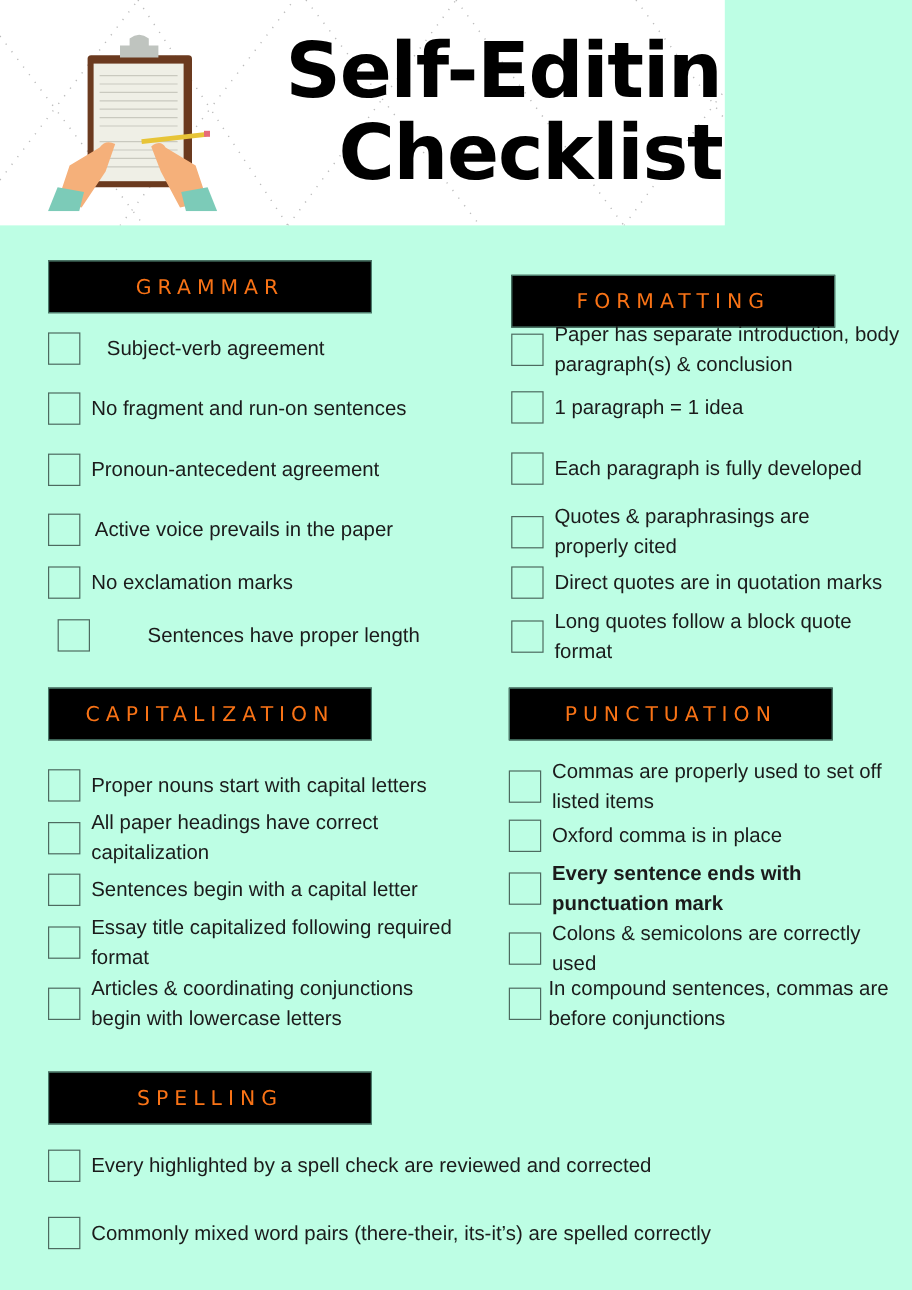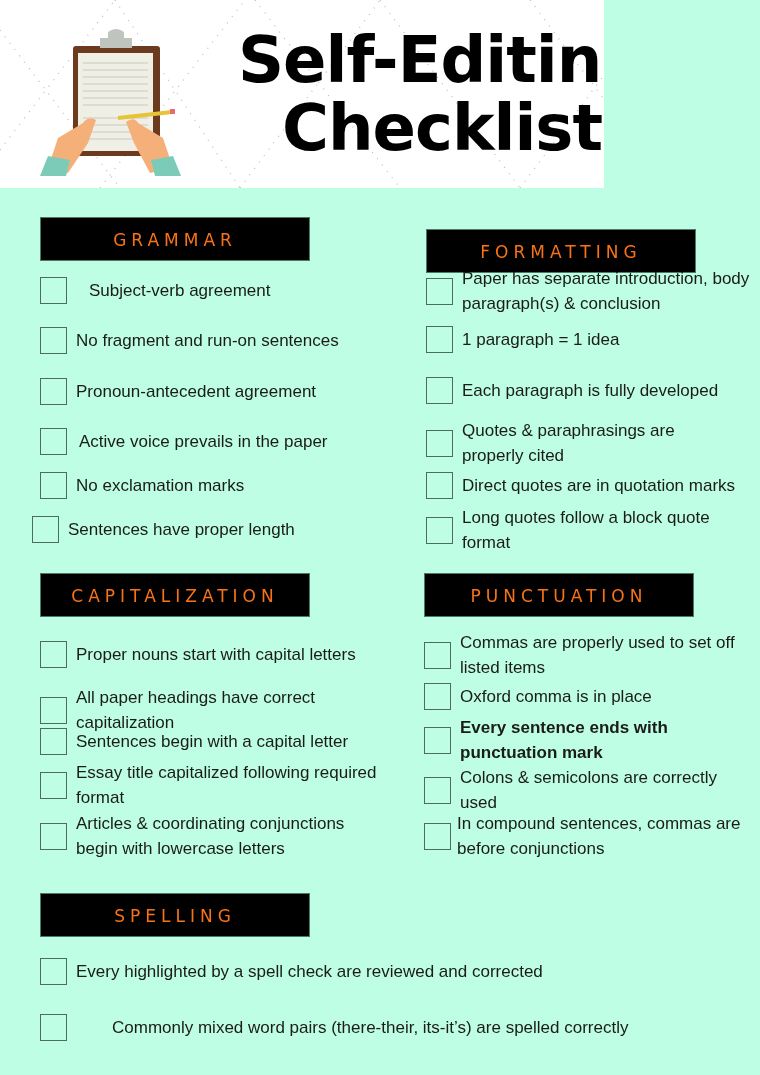--- a/index.html
+++ b/index.html
@@ -93,7 +93,7 @@
       <div class="box"></div>
       <span class="txt" style="margin-left:12px">Active voice prevails in the paper</span>
     </div>
-  <div class="item" style="left:32px;top:328px;">
+  <div class="item" style="left:48px;top:328px;gap:39px;">
       <div class="box"></div>
       <span class="txt">Sentences have proper length</span>
     </div>

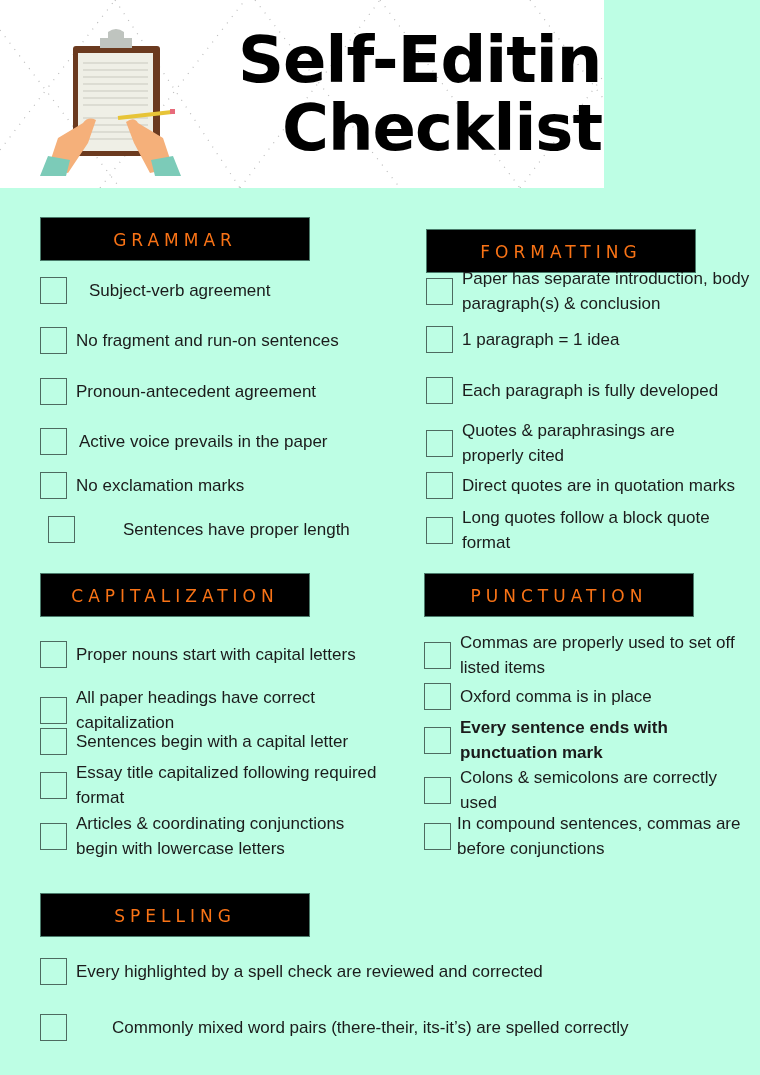--- a/index.html
+++ b/index.html
@@ -129,7 +129,7 @@
       <div class="box"></div>
       <span class="txt">Proper nouns start with capital letters</span>
     </div>
-  <div class="item" style="left:40px;top:485px;width:320px;margin-top:12px;">
+  <div class="item" style="left:40px;top:485px;width:320px;">
       <div class="box"></div>
       <span class="txt">All paper headings have correct capitalization</span>
     </div>

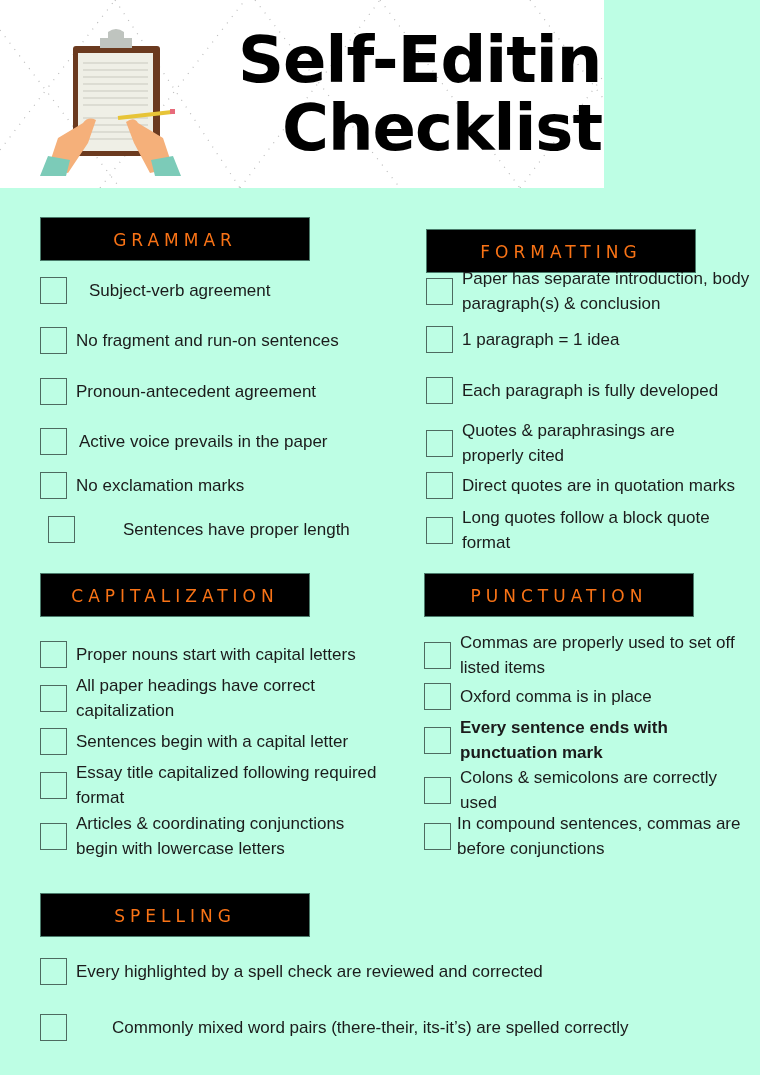--- a/index.html
+++ b/index.html
@@ -173,7 +173,7 @@
       <div class="box"></div>
       <span class="txt">Every highlighted by a spell check are reviewed and corrected</span>
     </div>
-  <div class="item" style="left:40px;top:826px;gap:36px;">
+  <div class="item" style="left:40px;top:826px;">
       <div class="box"></div>
       <span class="txt">Commonly mixed word pairs (there-their, its-it’s) are spelled correctly</span>
     </div>

